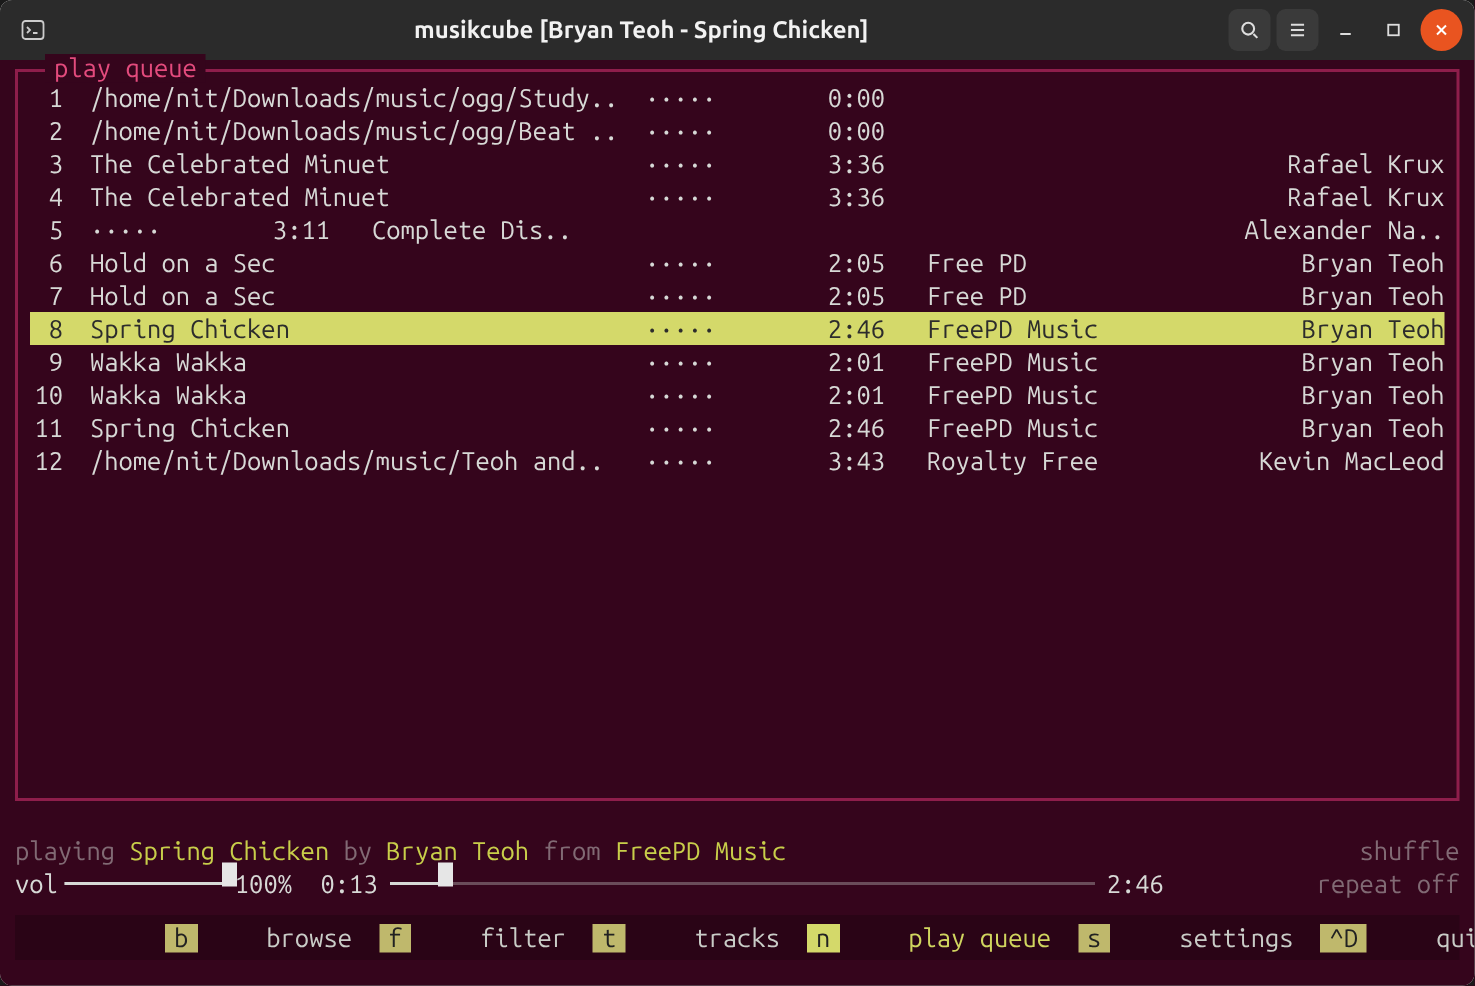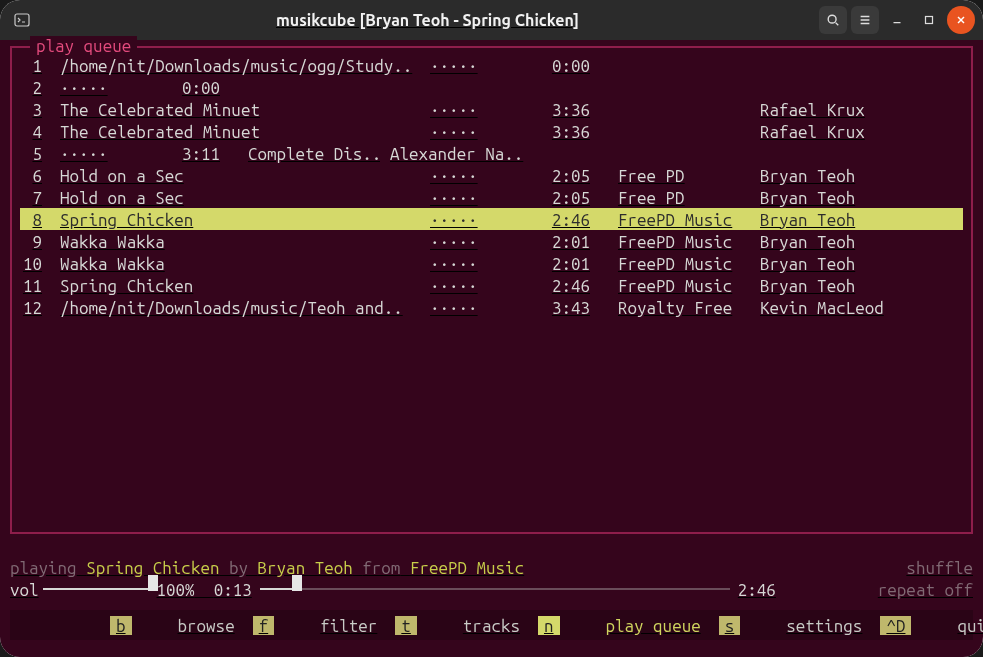--- a/index.html
+++ b/index.html
@@ -15,11 +15,10 @@
   width: 100%;
   height: 100%;
   background: #ffffff;
-  border-radius: 20px;
+  border-radius: 8px;
   overflow: hidden;
   display: flex;
   flex-direction: column;
-  text-decoration: underline;
 }
 .titlebar {
   background: #2b2b2b;

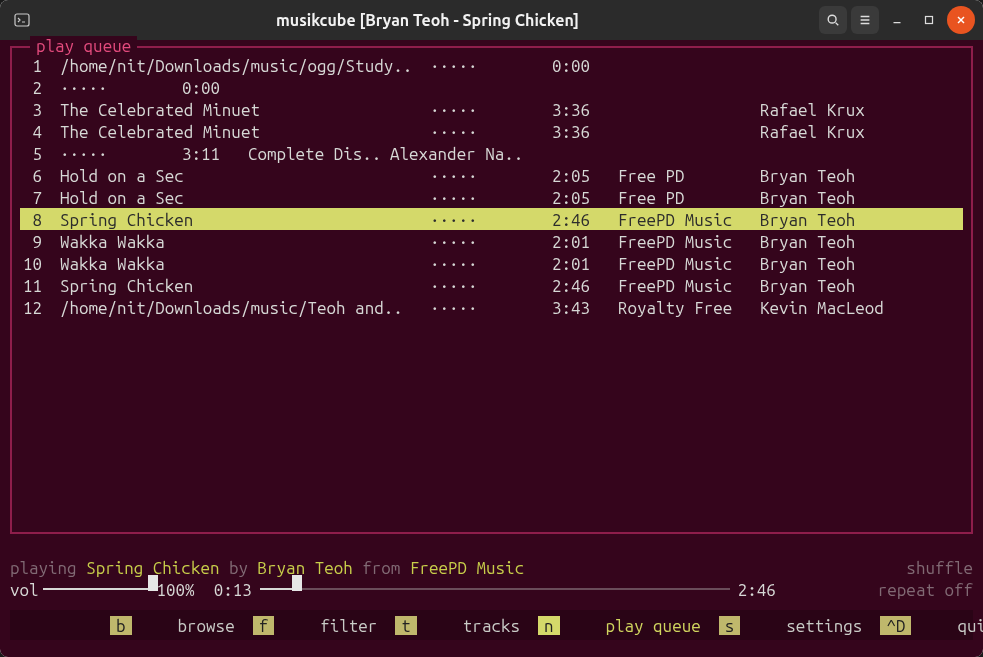--- a/index.html
+++ b/index.html
@@ -196,7 +196,7 @@
       <span class="queue-label">play queue</span>
       <div id="queue-rows">
           <div class="row"><span class="col-num">1</span><span class="col-title">/home/nit/Downloads/music/ogg/Study..</span><span class="col-dots">·····</span><span class="col-time">0:00</span><span class="col-album"></span><span class="col-artist"></span></div>
-          <div class="row"><span class="col-num">2</span><span class="col-dots">·····</span><span class="col-time">0:00</span><span class="col-album"></span><span class="col-artist"></span></div>
+          <div class="row"><span class="col-num">2</span><span class="col-title">/home/nit/Downloads/music/ogg/Beat ..</span><span class="col-dots">·····</span><span class="col-time">0:00</span><span class="col-album"></span><span class="col-artist"></span></div>
           <div class="row"><span class="col-num">3</span><span class="col-title">The Celebrated Minuet</span><span class="col-dots">·····</span><span class="col-time">3:36</span><span class="col-album"></span><span class="col-artist">Rafael Krux</span></div>
           <div class="row"><span class="col-num">4</span><span class="col-title">The Celebrated Minuet</span><span class="col-dots">·····</span><span class="col-time">3:36</span><span class="col-album"></span><span class="col-artist">Rafael Krux</span></div>
           <div class="row"><span class="col-num">5</span><span class="col-dots">·····</span><span class="col-time">3:11</span><span class="col-album">Complete Dis..</span><span class="col-artist">Alexander Na..</span></div>

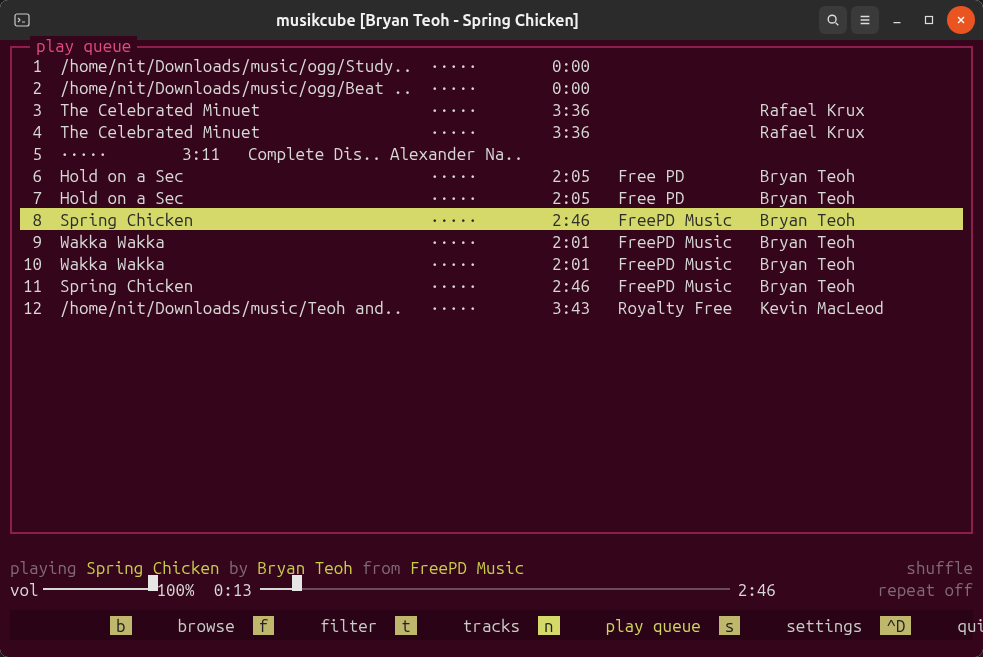--- a/index.html
+++ b/index.html
@@ -83,7 +83,7 @@
 .col-dots { width: 100px; text-align: left; color: inherit;}
 .col-time { width: 60px; text-align: right; }
 .col-album { width: 160px; padding-left: 28px; overflow: hidden;}
-.col-artist { flex: 1; padding-left: 10px; overflow: hidden; text-align: left;}
+.col-artist { flex: 1; padding-left: 10px; overflow: hidden; text-align: right;}
 .status {
   margin-top: 22px;
   display: flex;

